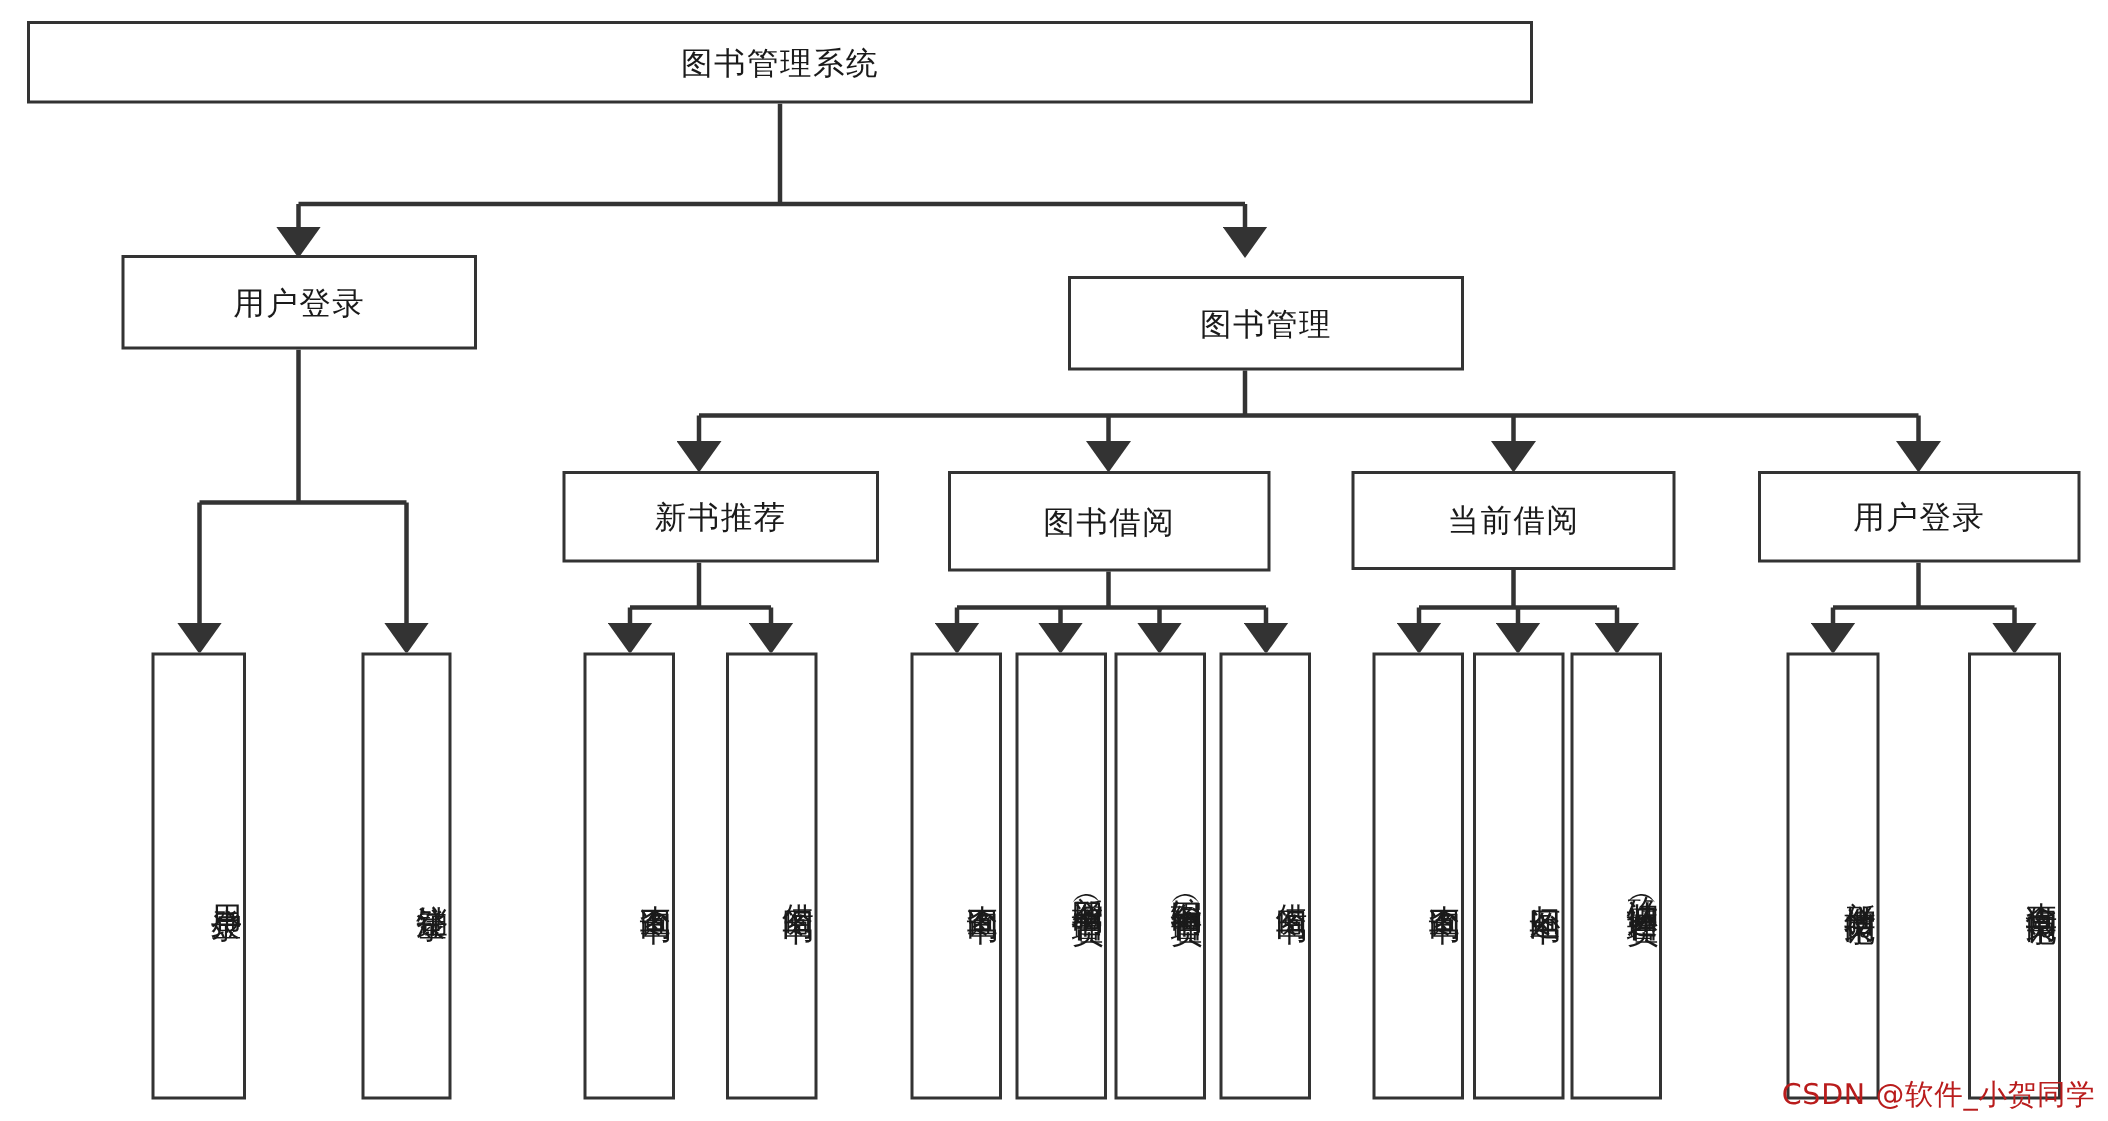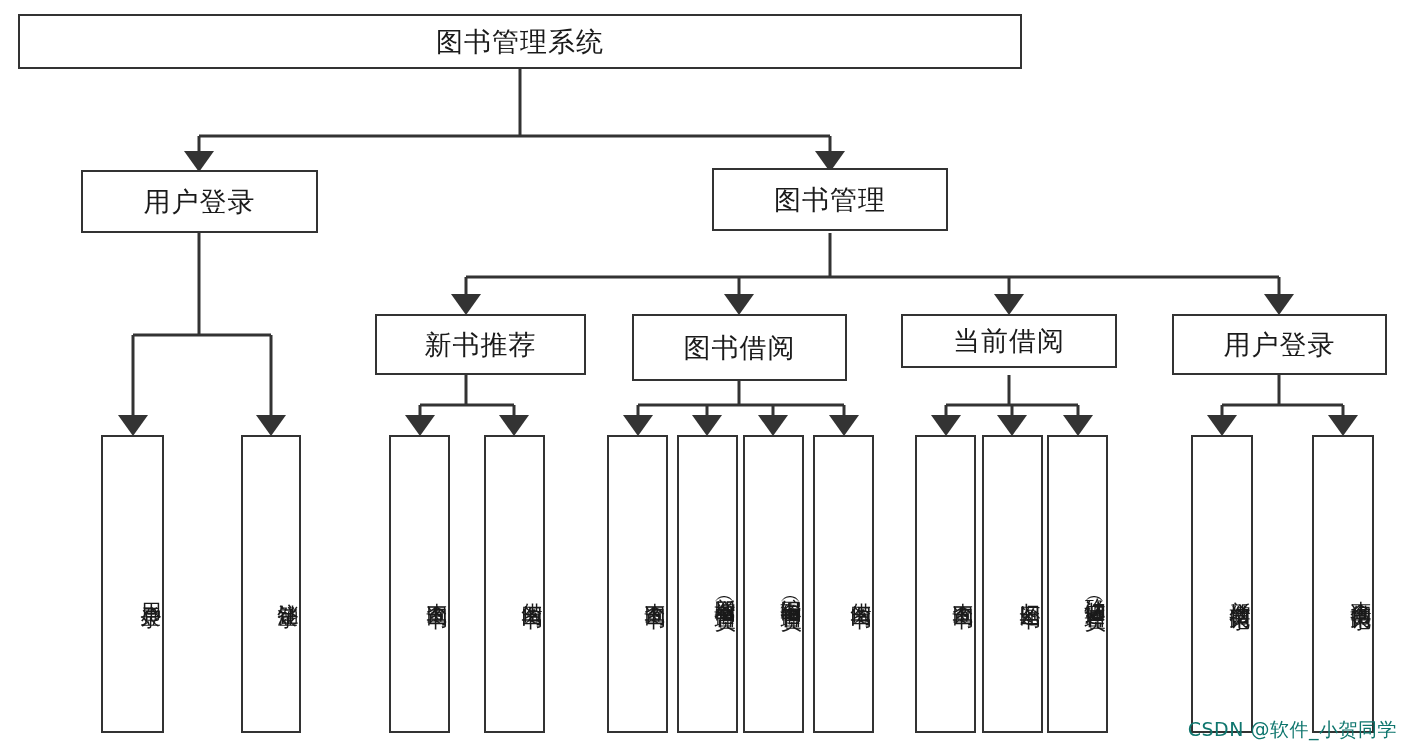--- a/index.html
+++ b/index.html
@@ -28,7 +28,7 @@
     color: #1a1a1a;
   }
   .node.horizontal {
-    font-size: 27px;
+    font-size: 21px;
     letter-spacing: 1px;
     font-family: Liberation Serif, serif;
   }

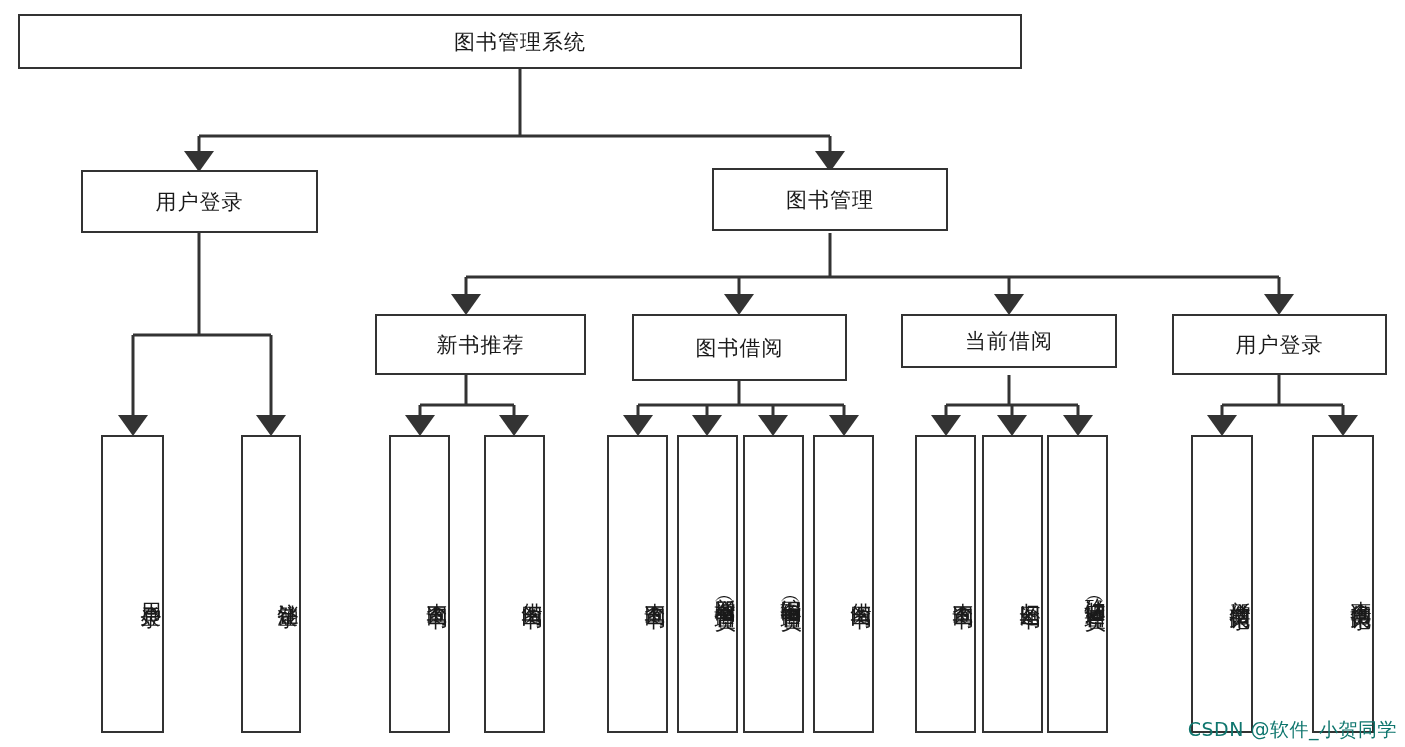--- a/index.html
+++ b/index.html
@@ -126,7 +126,7 @@
   <div class="node horizontal" style="left:81px;top:170px;width:237px;height:63px;">
     <span class="nlabel">用户登录</span>
   </div>
-  <div class="node horizontal" style="left:712px;top:168px;width:236px;height:63px;">
+  <div class="node horizontal" style="left:712px;top:184px;width:264px;height:63px;">
     <span class="nlabel">图书管理</span>
   </div>
 

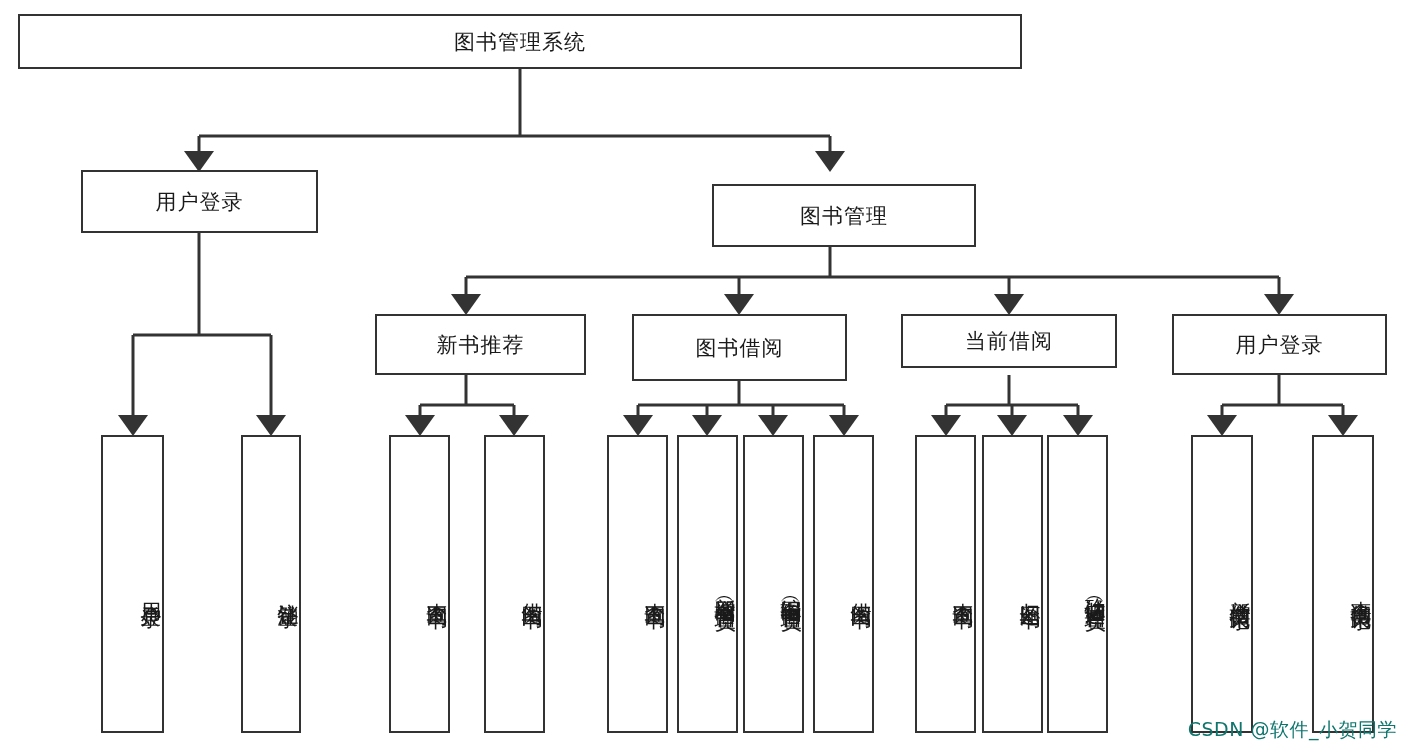--- a/index.html
+++ b/index.html
@@ -136,7 +136,7 @@
   <div class="node horizontal" style="left:632px;top:314px;width:215px;height:67px;">
     <span class="nlabel">图书借阅</span>
   </div>
-  <div class="node horizontal" style="left:901px;top:314px;width:216px;height:54px;">
+  <div class="node horizontal" style="left:901px;top:314px;width:216px;height:66px;">
     <span class="nlabel">当前借阅</span>
   </div>
   <div class="node horizontal" style="left:1172px;top:314px;width:215px;height:61px;">

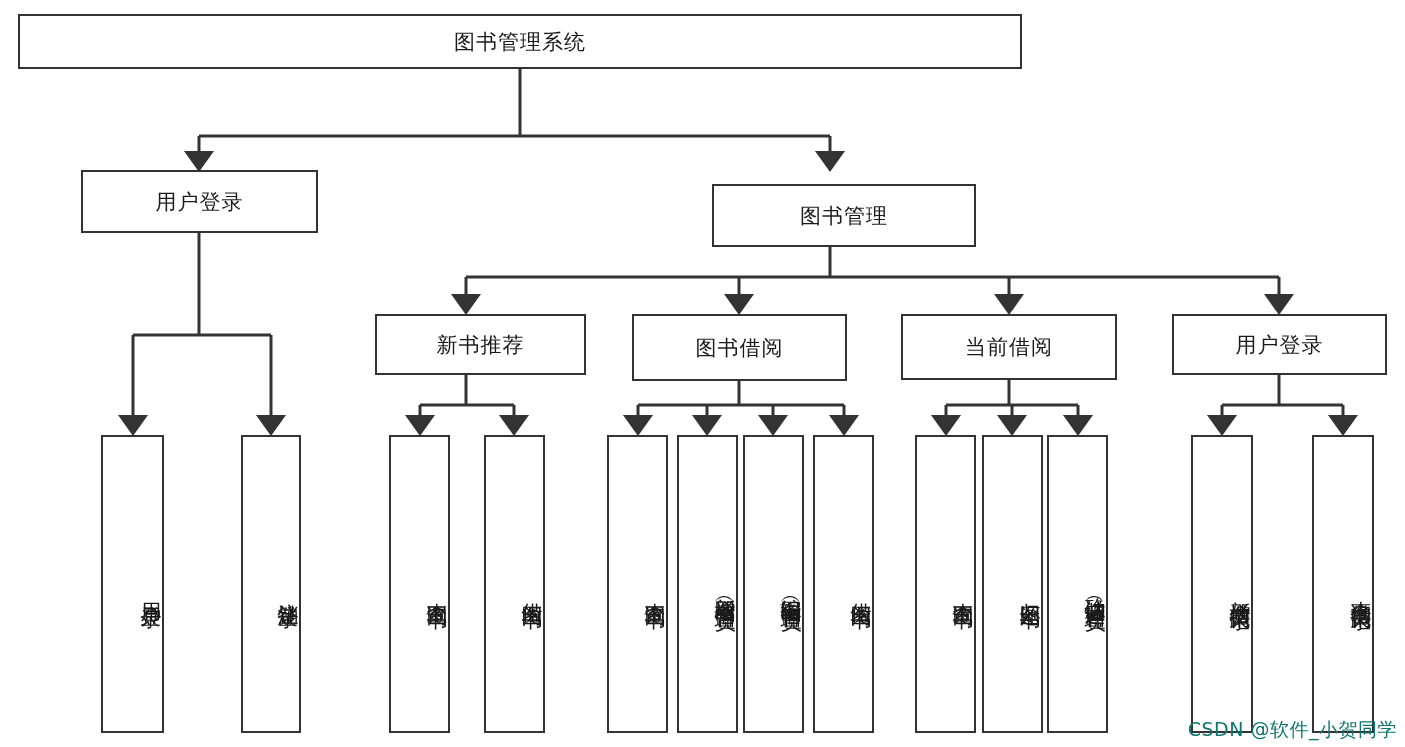--- a/index.html
+++ b/index.html
@@ -59,7 +59,7 @@
     right: 8px;
     bottom: 4px;
     font-size: 19px;
-    color: #0f766e;
+    color: #b91c1c;
     letter-spacing: 0.5px;
     white-space: nowrap;
   }

